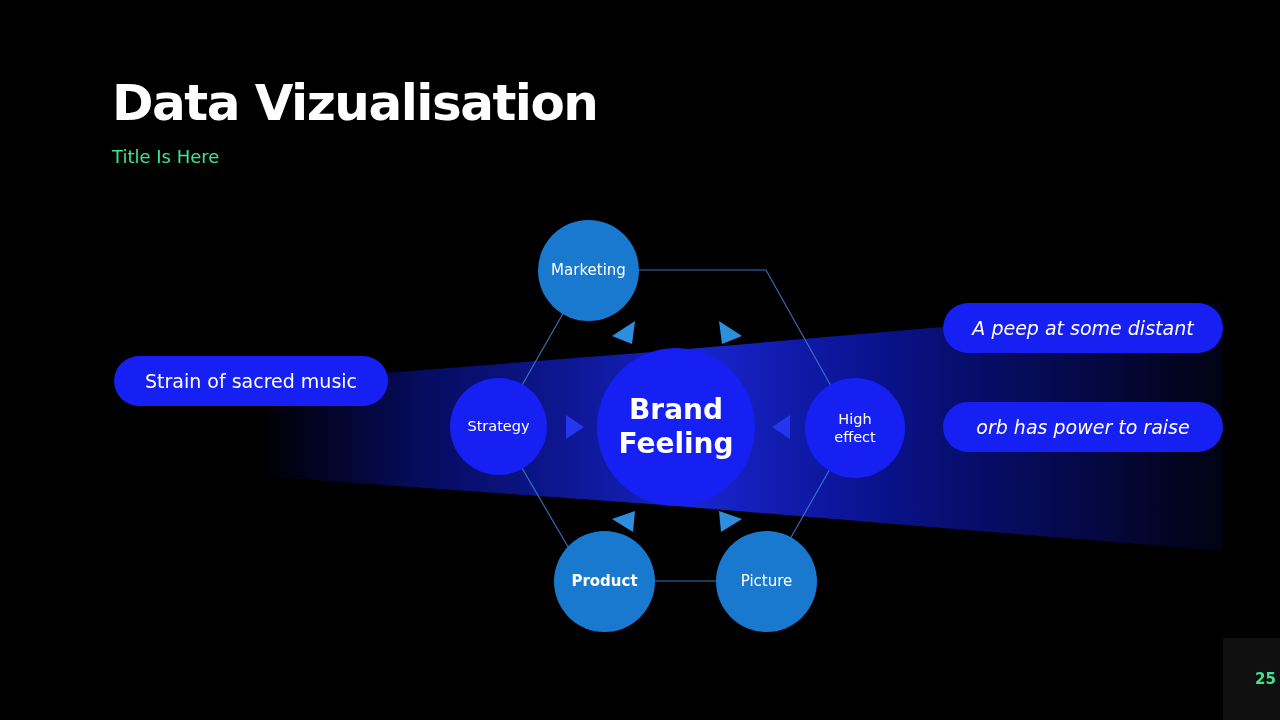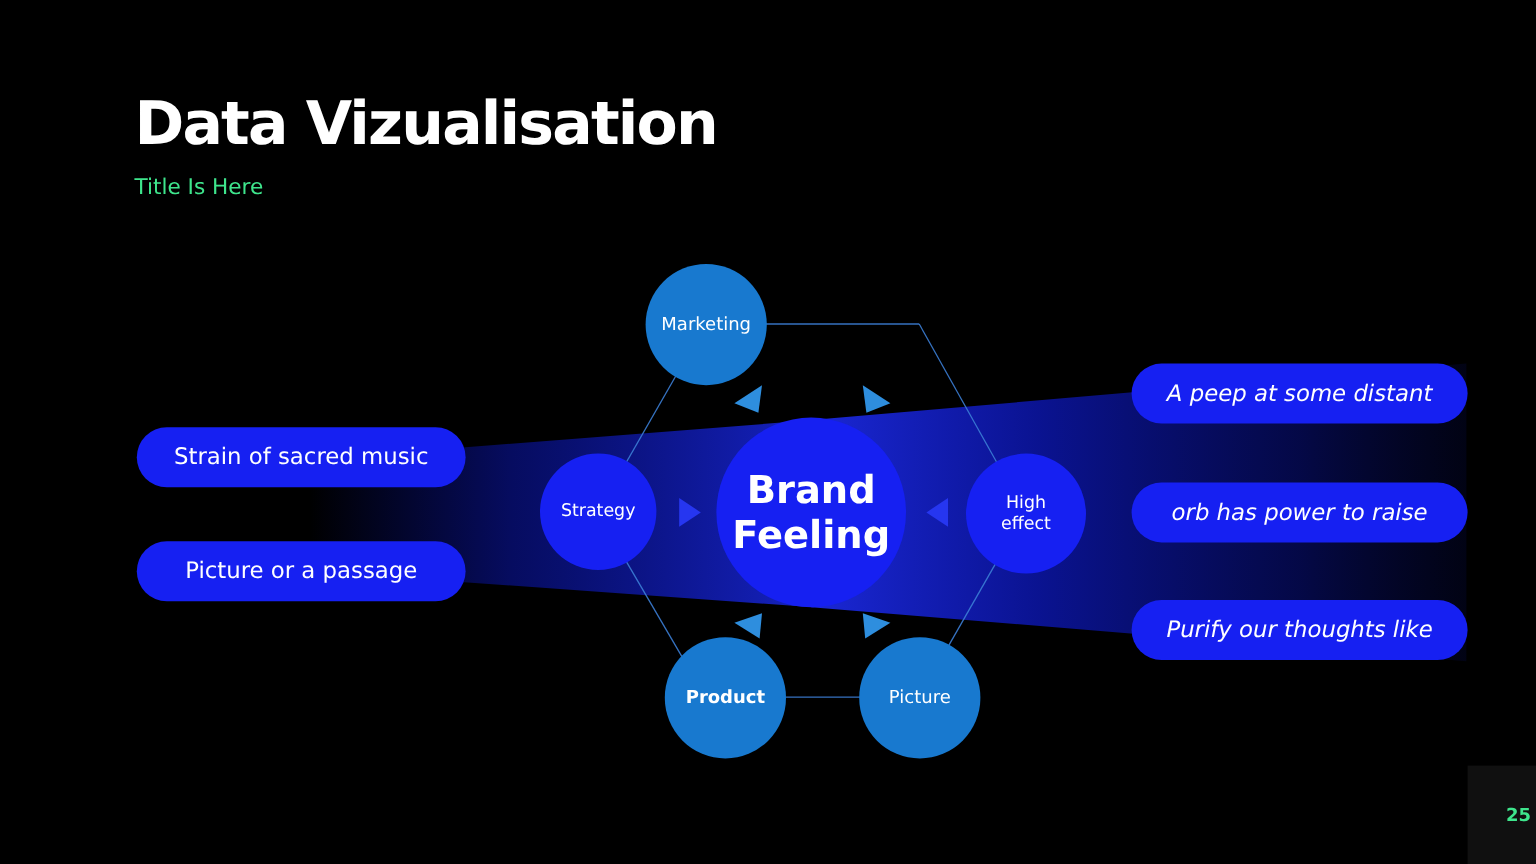--- a/index.html
+++ b/index.html
@@ -24,7 +24,7 @@
   .node.steel{background:var(--steel-blue,#1879CF);width:101px;height:101px;font-size:15px;}
   .node.bright{background:var(--bright-blue,#1620F2);width:97px;height:97px;font-size:14.5px;padding:0 16px;box-sizing:border-box;}
   .node.center{
-    background:var(--bright-blue,#1620F2);width:158px;height:158px;font-size:32px;font-weight:800;
+    background:var(--bright-blue,#1620F2);width:158px;height:158px;font-size:28px;font-weight:800;
     line-height:1.2;padding:0 26px;box-sizing:border-box;
   }
   #node-marketing{left:510px;top:220px;}

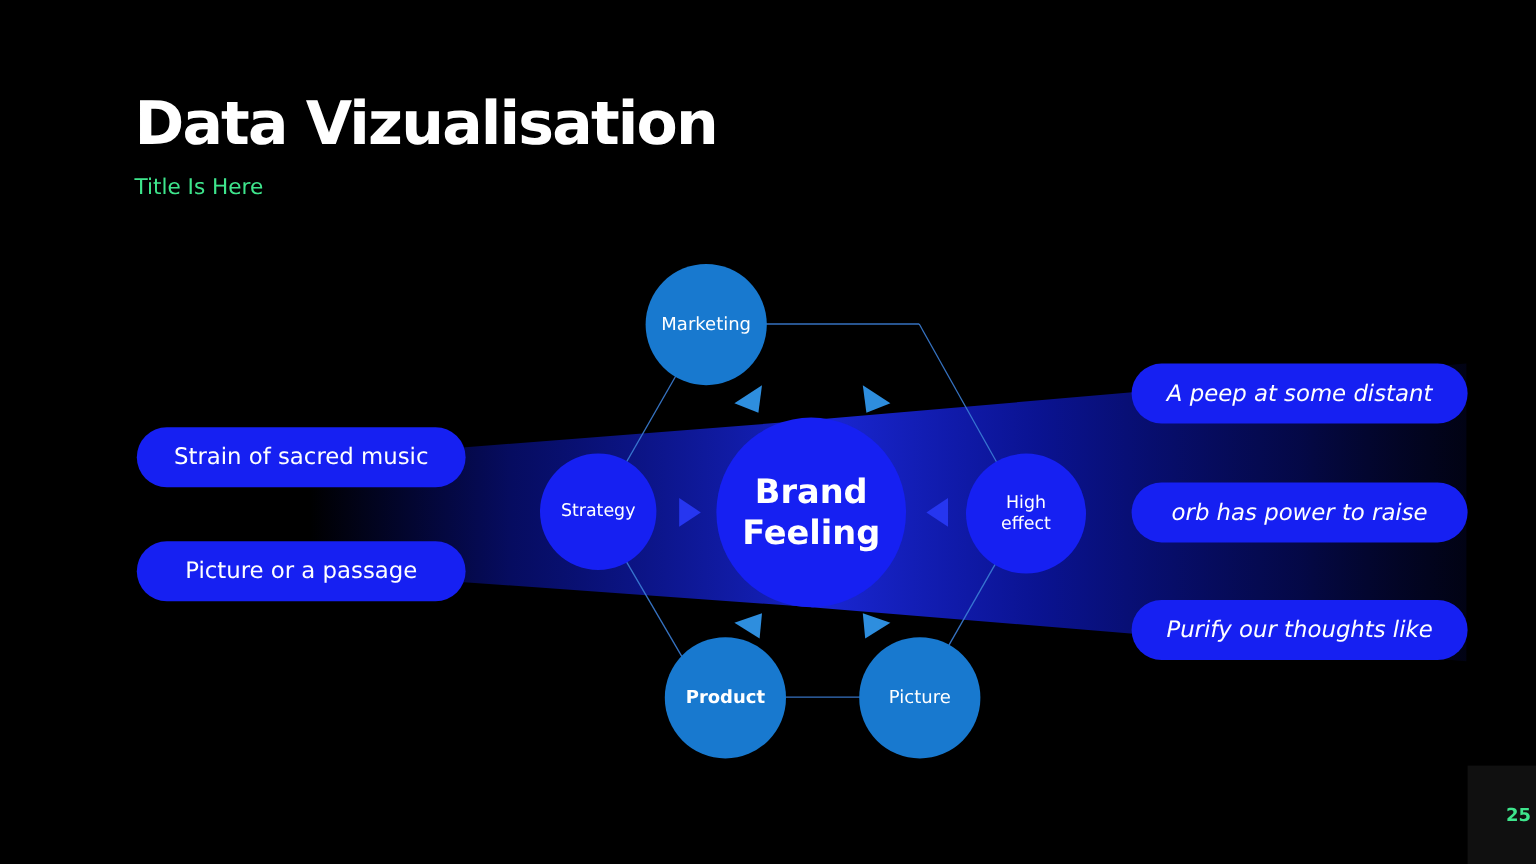--- a/index.html
+++ b/index.html
@@ -101,7 +101,6 @@
   <div class="node center" id="node-center">Brand Feeling</div>
 
   <div class="pill left" id="pill-l0">Strain of sacred music</div>
-  <div class="pill left" id="pill-l1">Picture or a passage</div>
 
   <div class="pill right" id="pill-r0">A peep at some distant</div>
   <div class="pill right" id="pill-r1">orb has power to raise</div>

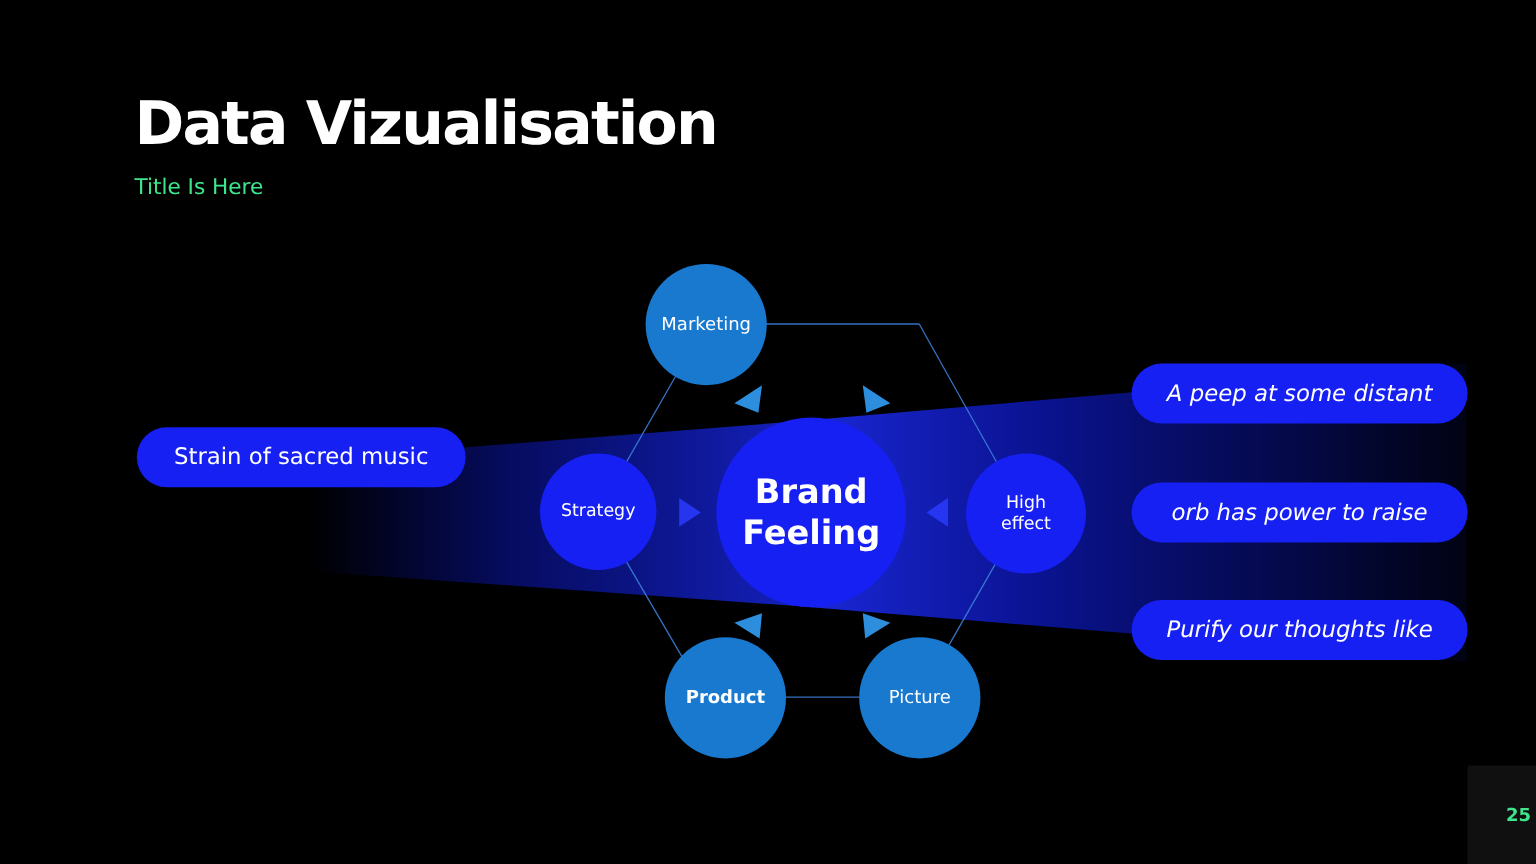--- a/index.html
+++ b/index.html
@@ -104,7 +104,6 @@
 
   <div class="pill right" id="pill-r0">A peep at some distant</div>
   <div class="pill right" id="pill-r1">orb has power to raise</div>
-  <div class="pill right" id="pill-r2">Purify our thoughts like</div>
 
   <div class="page-box">
     <span class="page-num">25</span>

